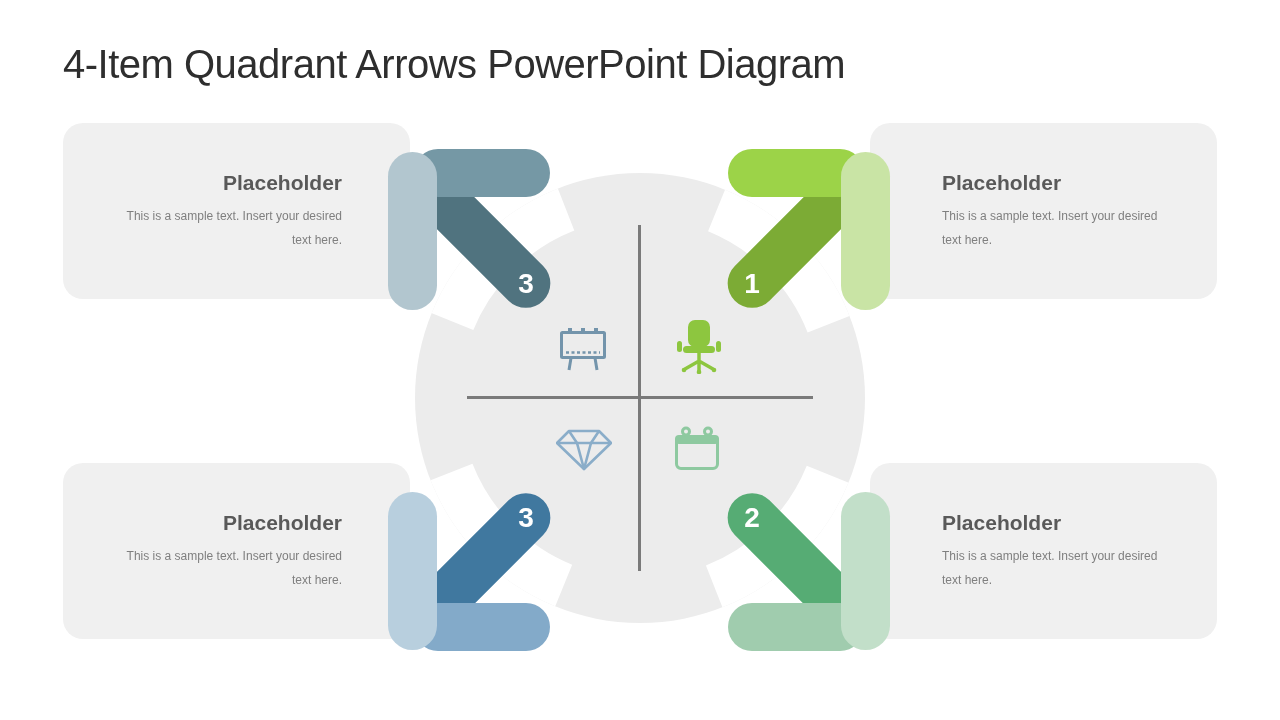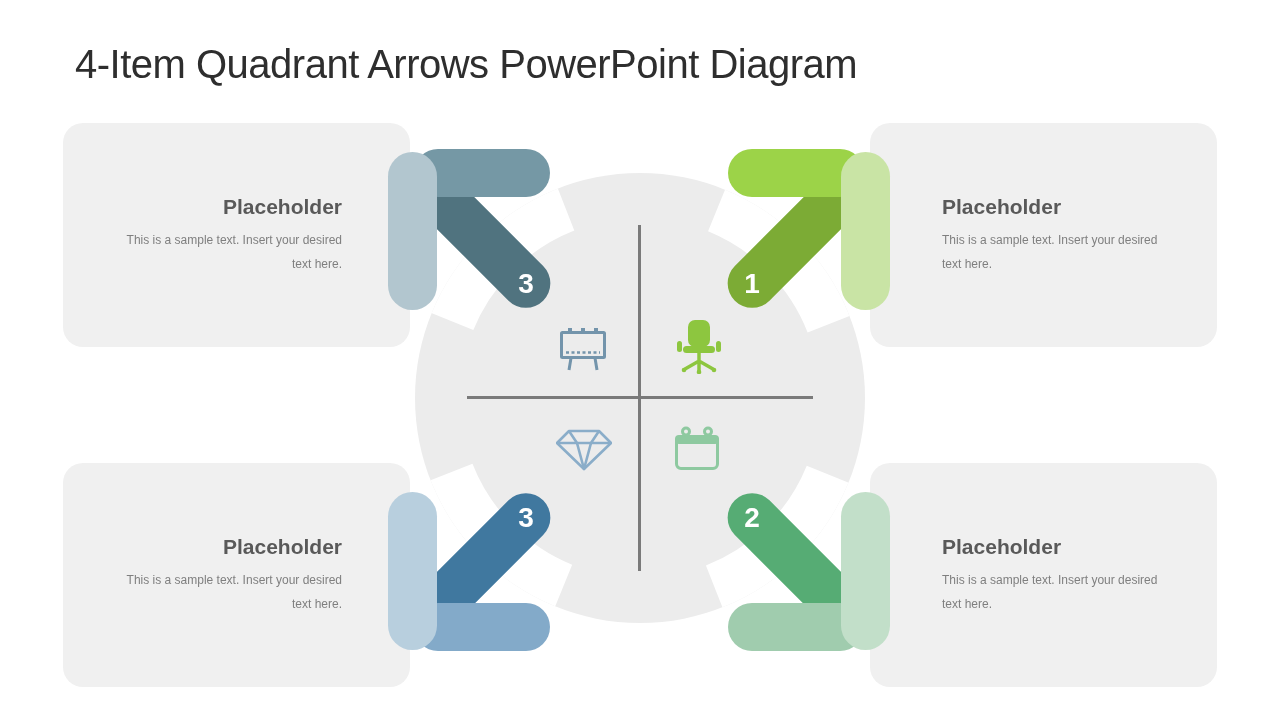--- a/index.html
+++ b/index.html
@@ -9,7 +9,7 @@
 
   
   .title { position:absolute; left:63px; top:42px; font-size:40px; font-weight:400;
-           letter-spacing:-0.5px; color:var(--title-color); white-space:nowrap;margin-left:12px; }
+           letter-spacing:-0.5px; color:var(--title-color); white-space:nowrap; }
 
   
   .card { position:absolute; width:347px; height:224px; background:var(--card-bg);

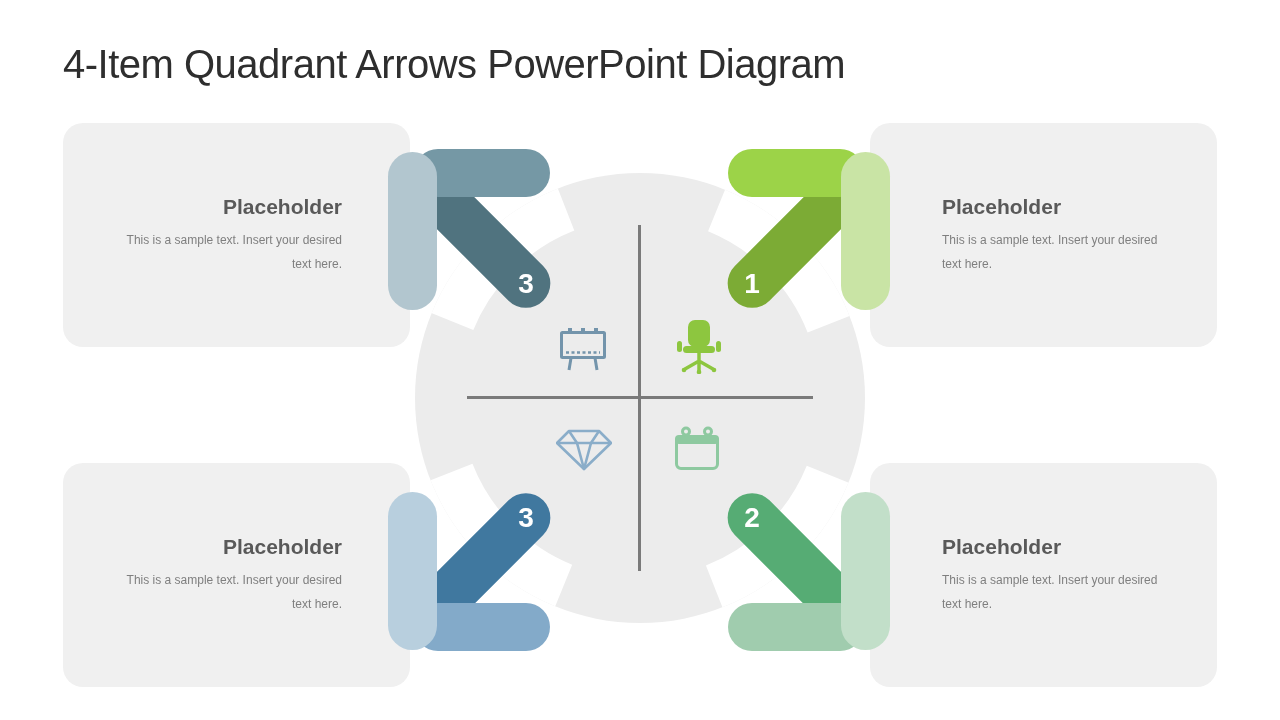--- a/index.html
+++ b/index.html
@@ -12,7 +12,7 @@
            letter-spacing:-0.5px; color:var(--title-color); white-space:nowrap; }
 
   
-  .card { position:absolute; width:347px; height:224px; background:var(--card-bg);
+  .card { position:absolute; width:347px; height:176px; background:var(--card-bg);
           border-radius:20px; display:flex; flex-direction:column; justify-content:center; z-index:1; }
   .card.tl { left:63px;  top:123px; align-items:flex-end;   padding-right:68px; text-align:right; }
   .card.bl { left:63px;  top:463px; align-items:flex-end;   padding-right:68px; text-align:right; }

